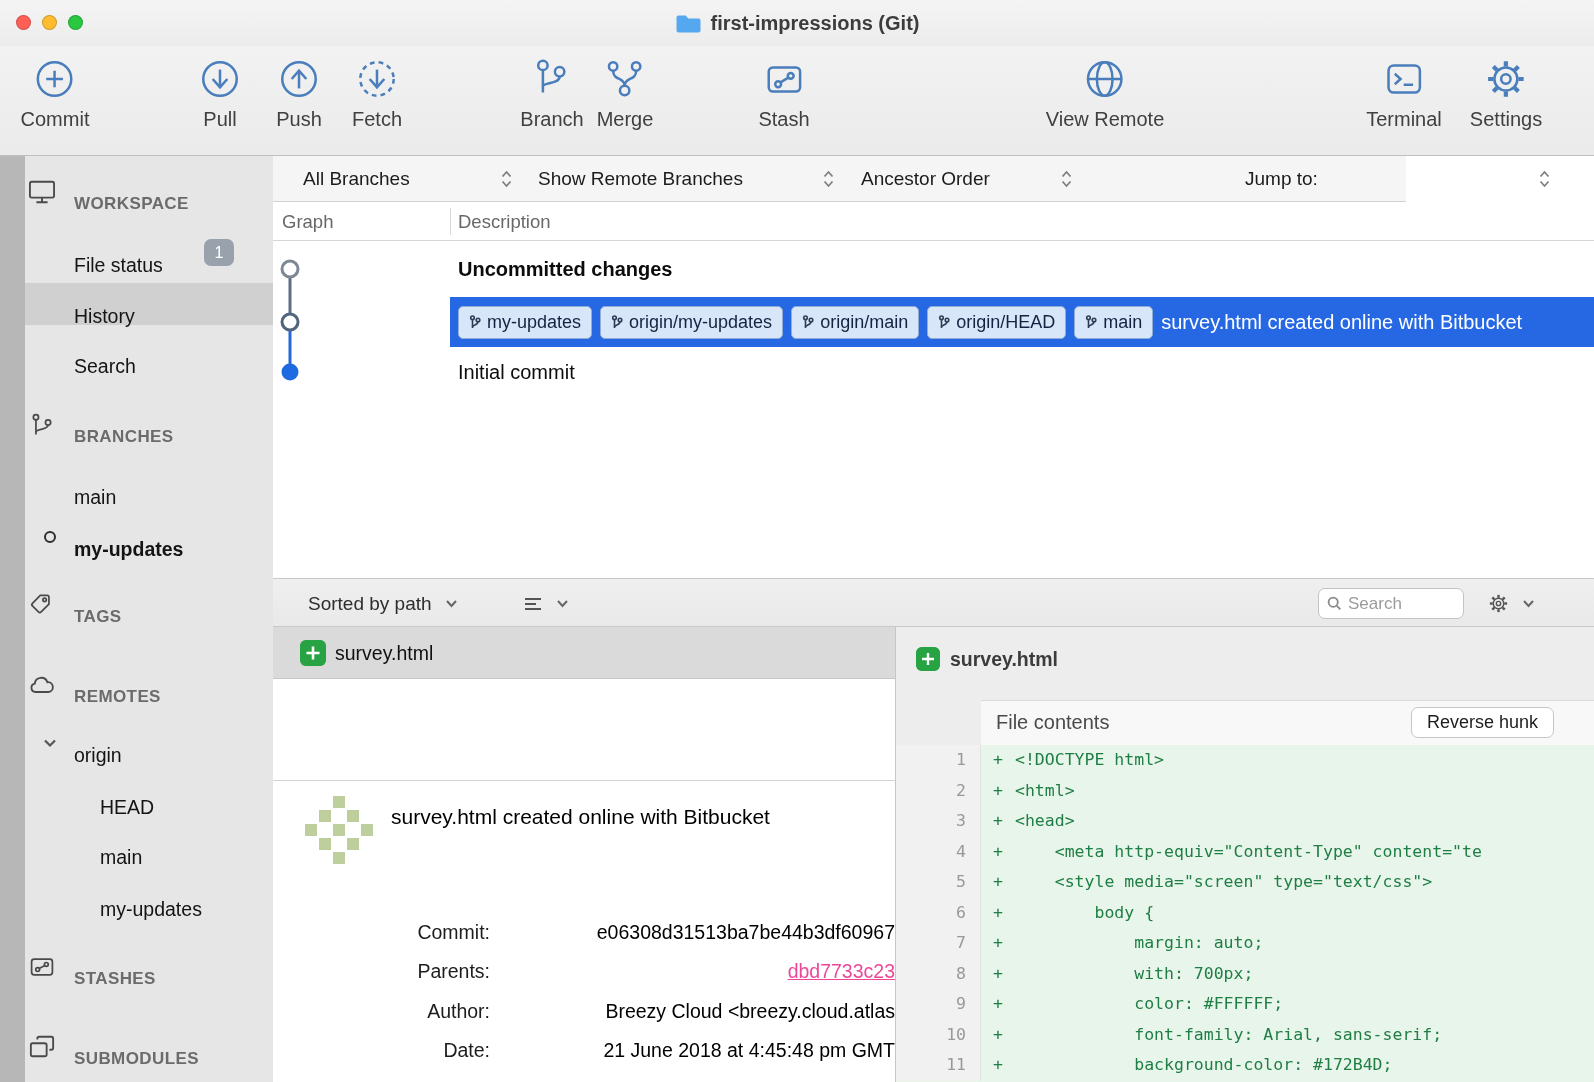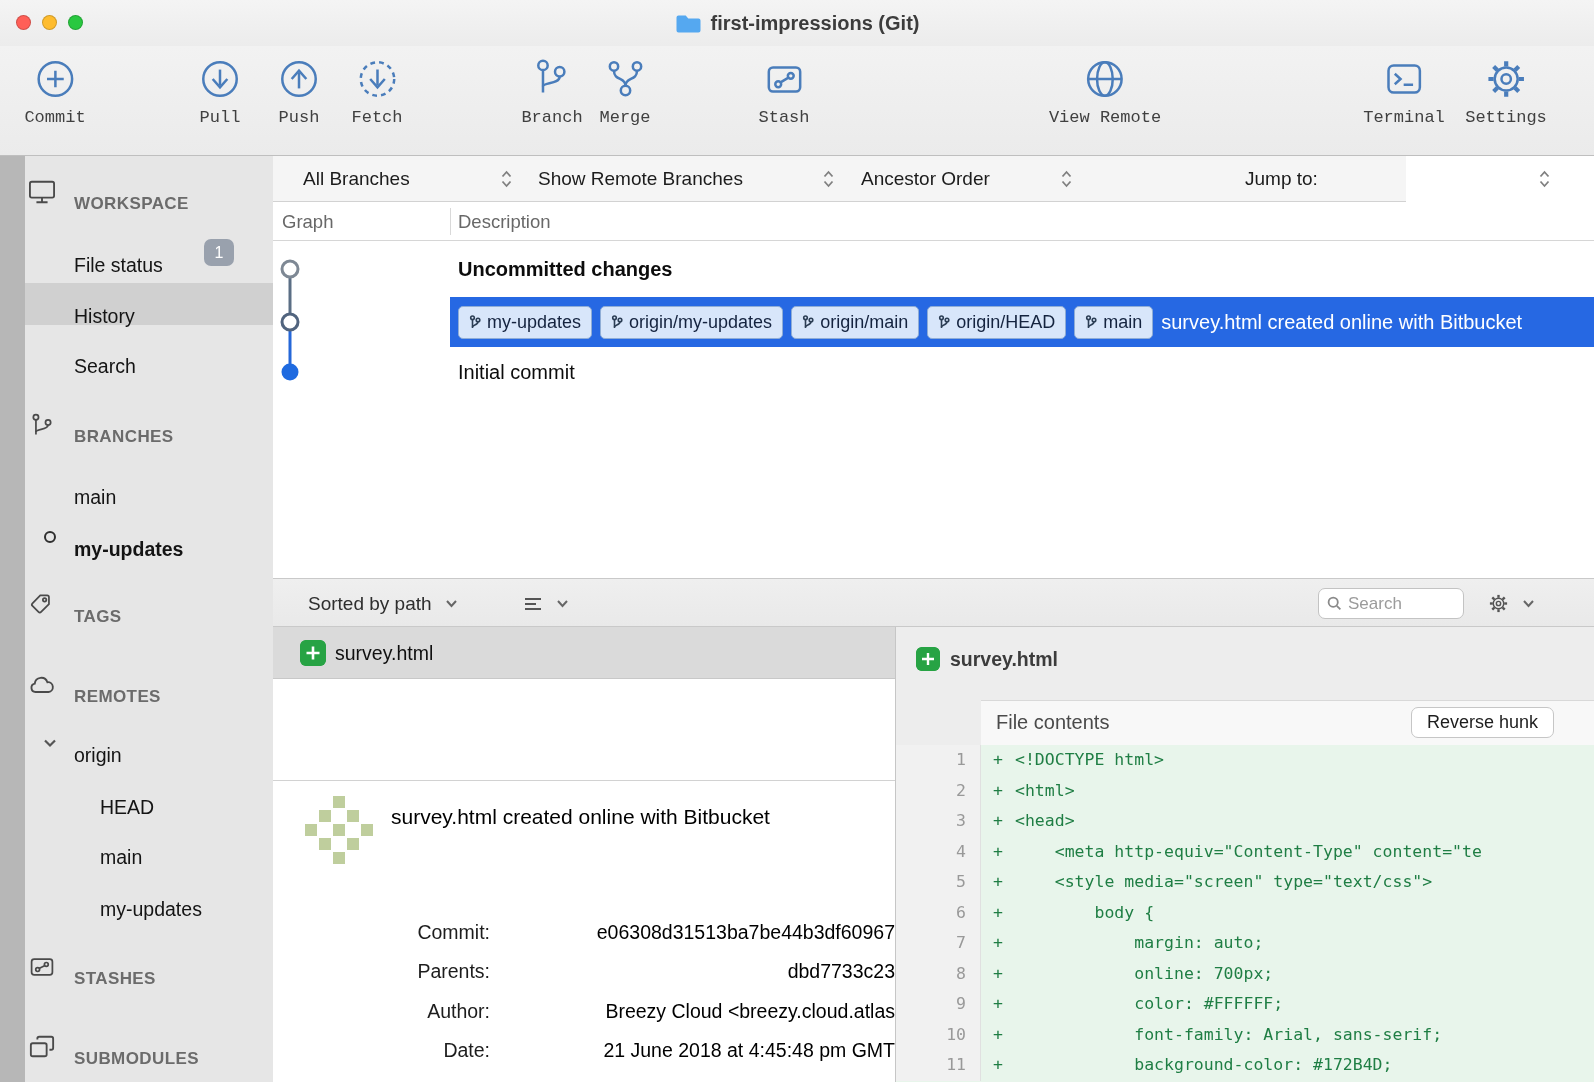--- a/index.html
+++ b/index.html
@@ -24,7 +24,7 @@
   .tb-item { position:absolute; top:10px; transform:translateX(-50%);
     display:flex; flex-direction:column; align-items:center; cursor:default; }
   .tb-item svg { width:46px; height:46px; }
-  .tb-label { margin-top:6px; font-size:17px; color:#404040; white-space:nowrap;font-family:Liberation Mono, monospace; }
+  .tb-label { margin-top:6px; font-size:20px; color:#404040; white-space:nowrap; }
   
   .sidebar { position:absolute; left:0; top:156px; width:273px; height:926px; background:#e6e6e6; overflow:hidden; }
   .sidestrip { position:absolute; left:0; top:0; width:25px; height:100%; background:#b7b7b7; z-index:3; }

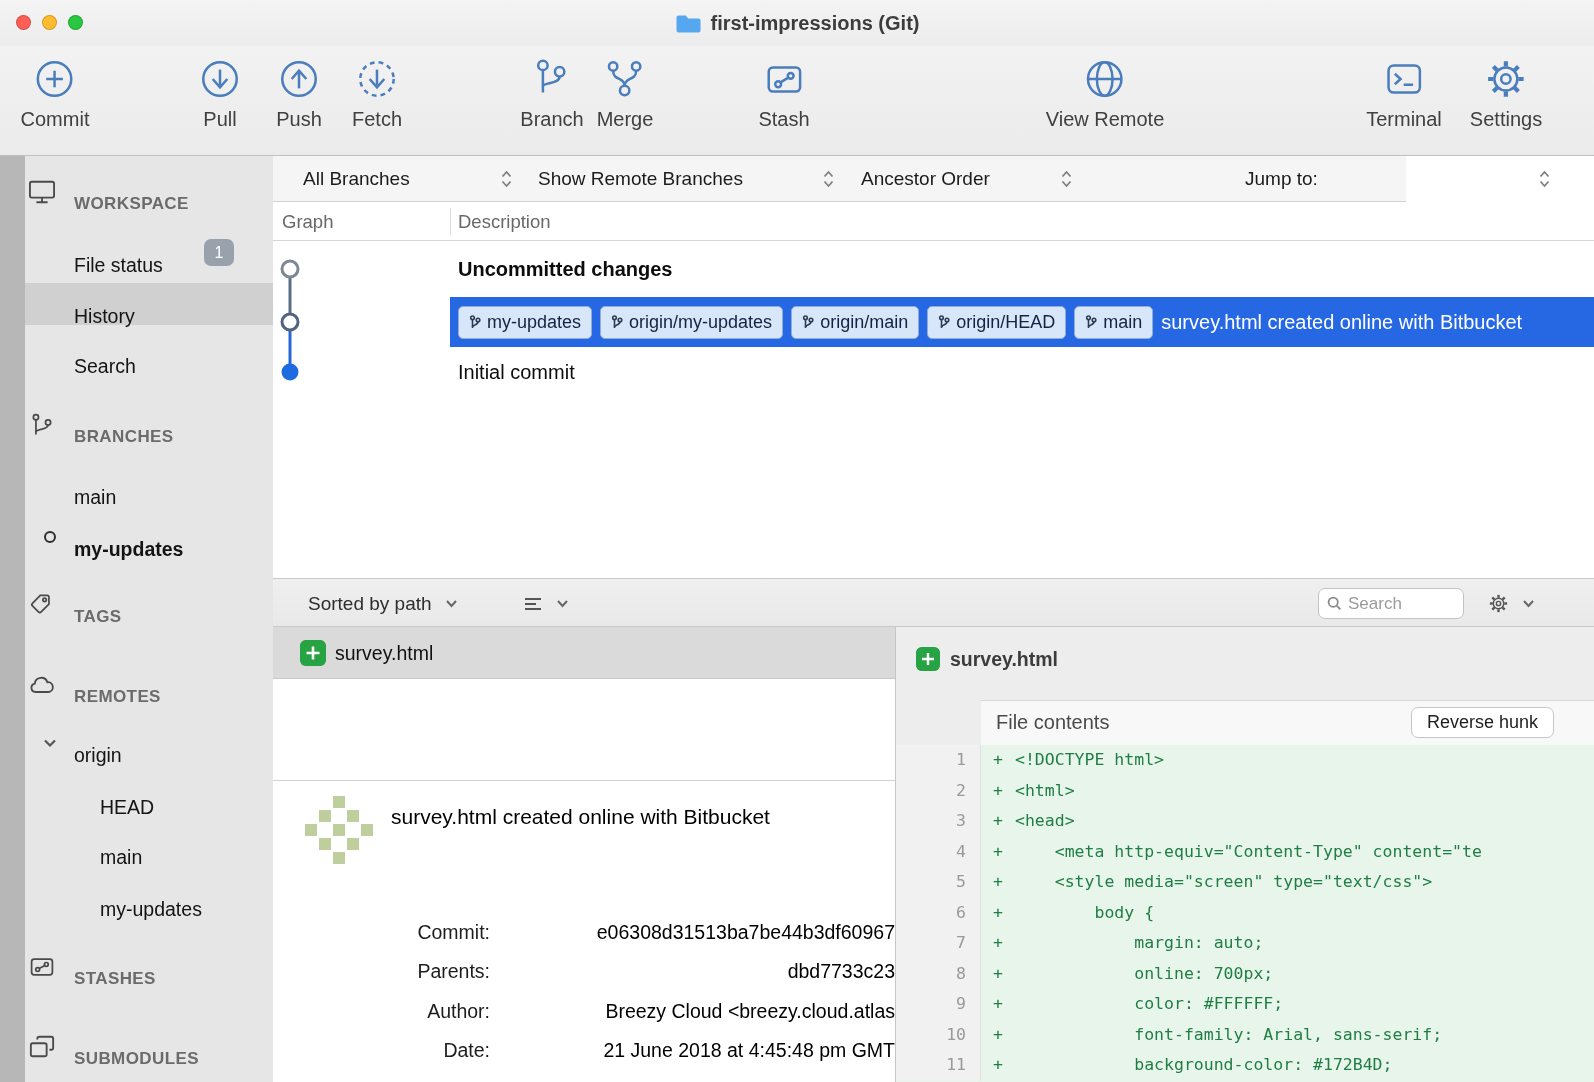--- a/index.html
+++ b/index.html
@@ -89,7 +89,7 @@
   .cd-row { position:absolute; left:0; width:622px; height:34px; font-size:19.5px; }
   .cd-label { position:absolute; left:0; top:0; width:217px; text-align:right; color:#1d1d1d; }
   .cd-value { position:absolute; left:237px; top:0; right:0; color:#000; white-space:nowrap; overflow:hidden;text-align:right; }
-  .cd-link { color:#000000; cursor:pointer; }
+  .cd-link { color:#ec4899; text-decoration:underline; cursor:pointer; }
   .panel-right { position:absolute; left:622px; top:471px; width:699px; height:455px;
     background:#ededed; border-left:1px solid #c6c6c6; overflow:hidden; }
   .pr-fname { position:absolute; left:54px; top:0; line-height:64px; font-size:19.5px; font-weight:700; color:#3c3c3c; }

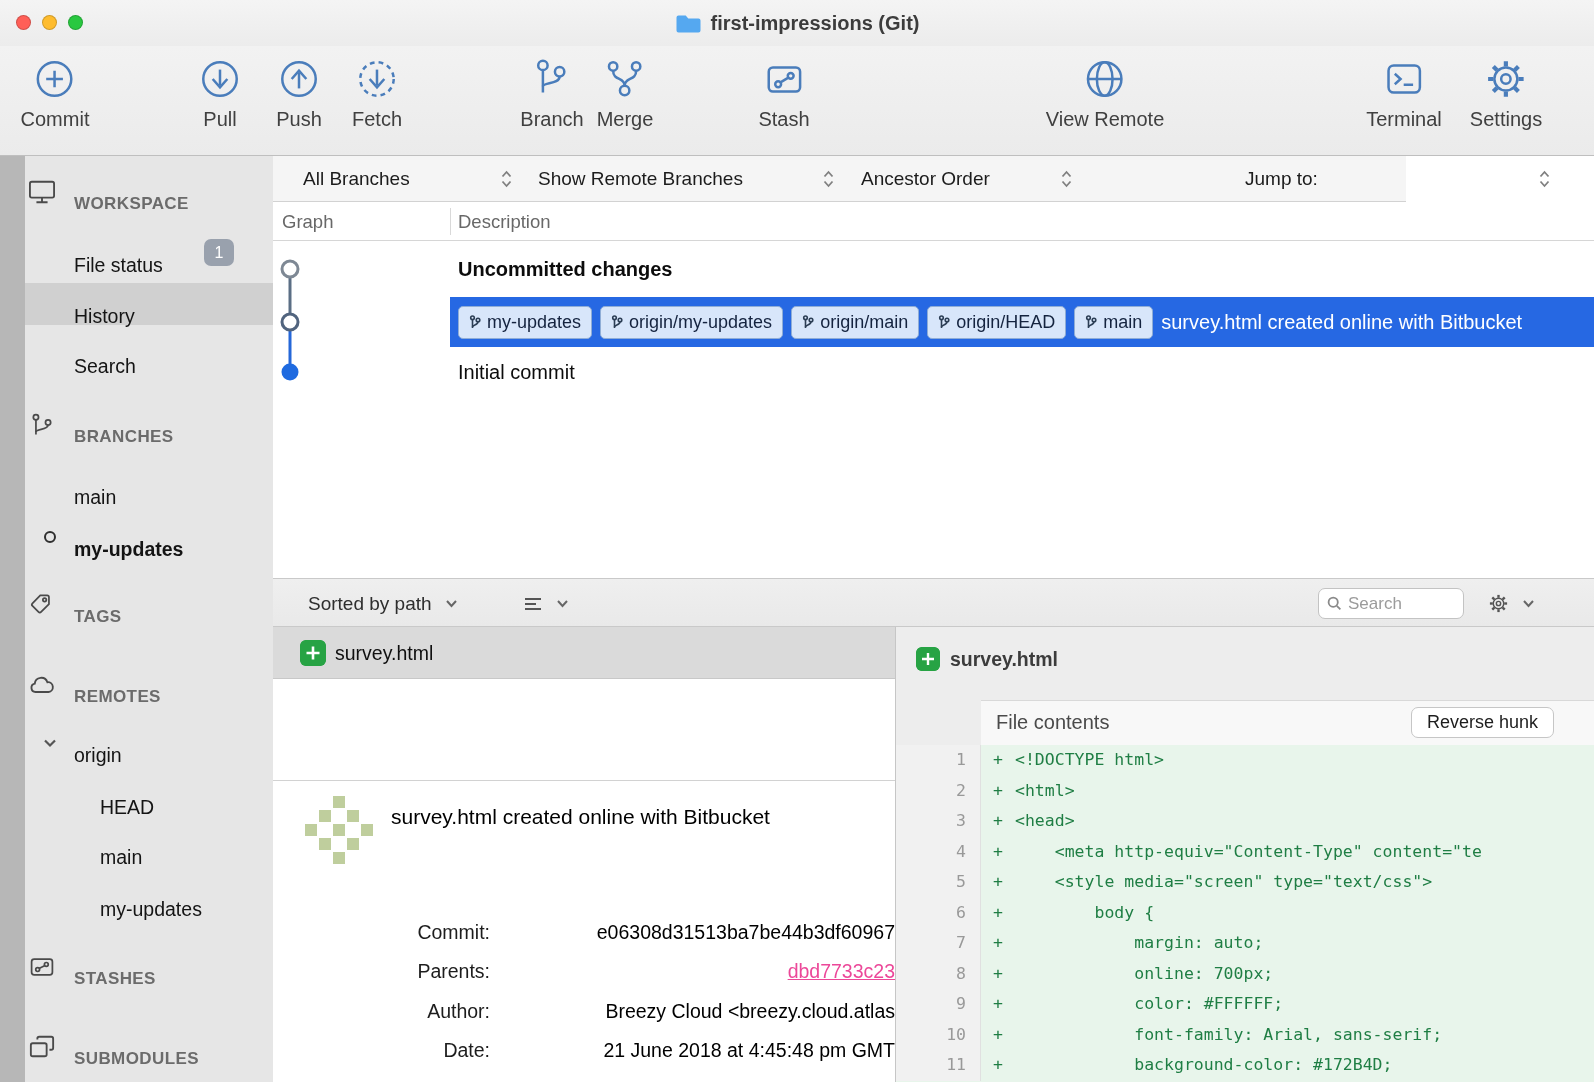--- a/index.html
+++ b/index.html
@@ -538,7 +538,7 @@
           <div class="dline">
           <span class="ln">8</span>
           <span class="sign">+</span>
-          <span class="code">            online: 700px;</span>
+          <span class="code">            with: 700px;</span>
         </div>
           <div class="dline">
           <span class="ln">9</span>

